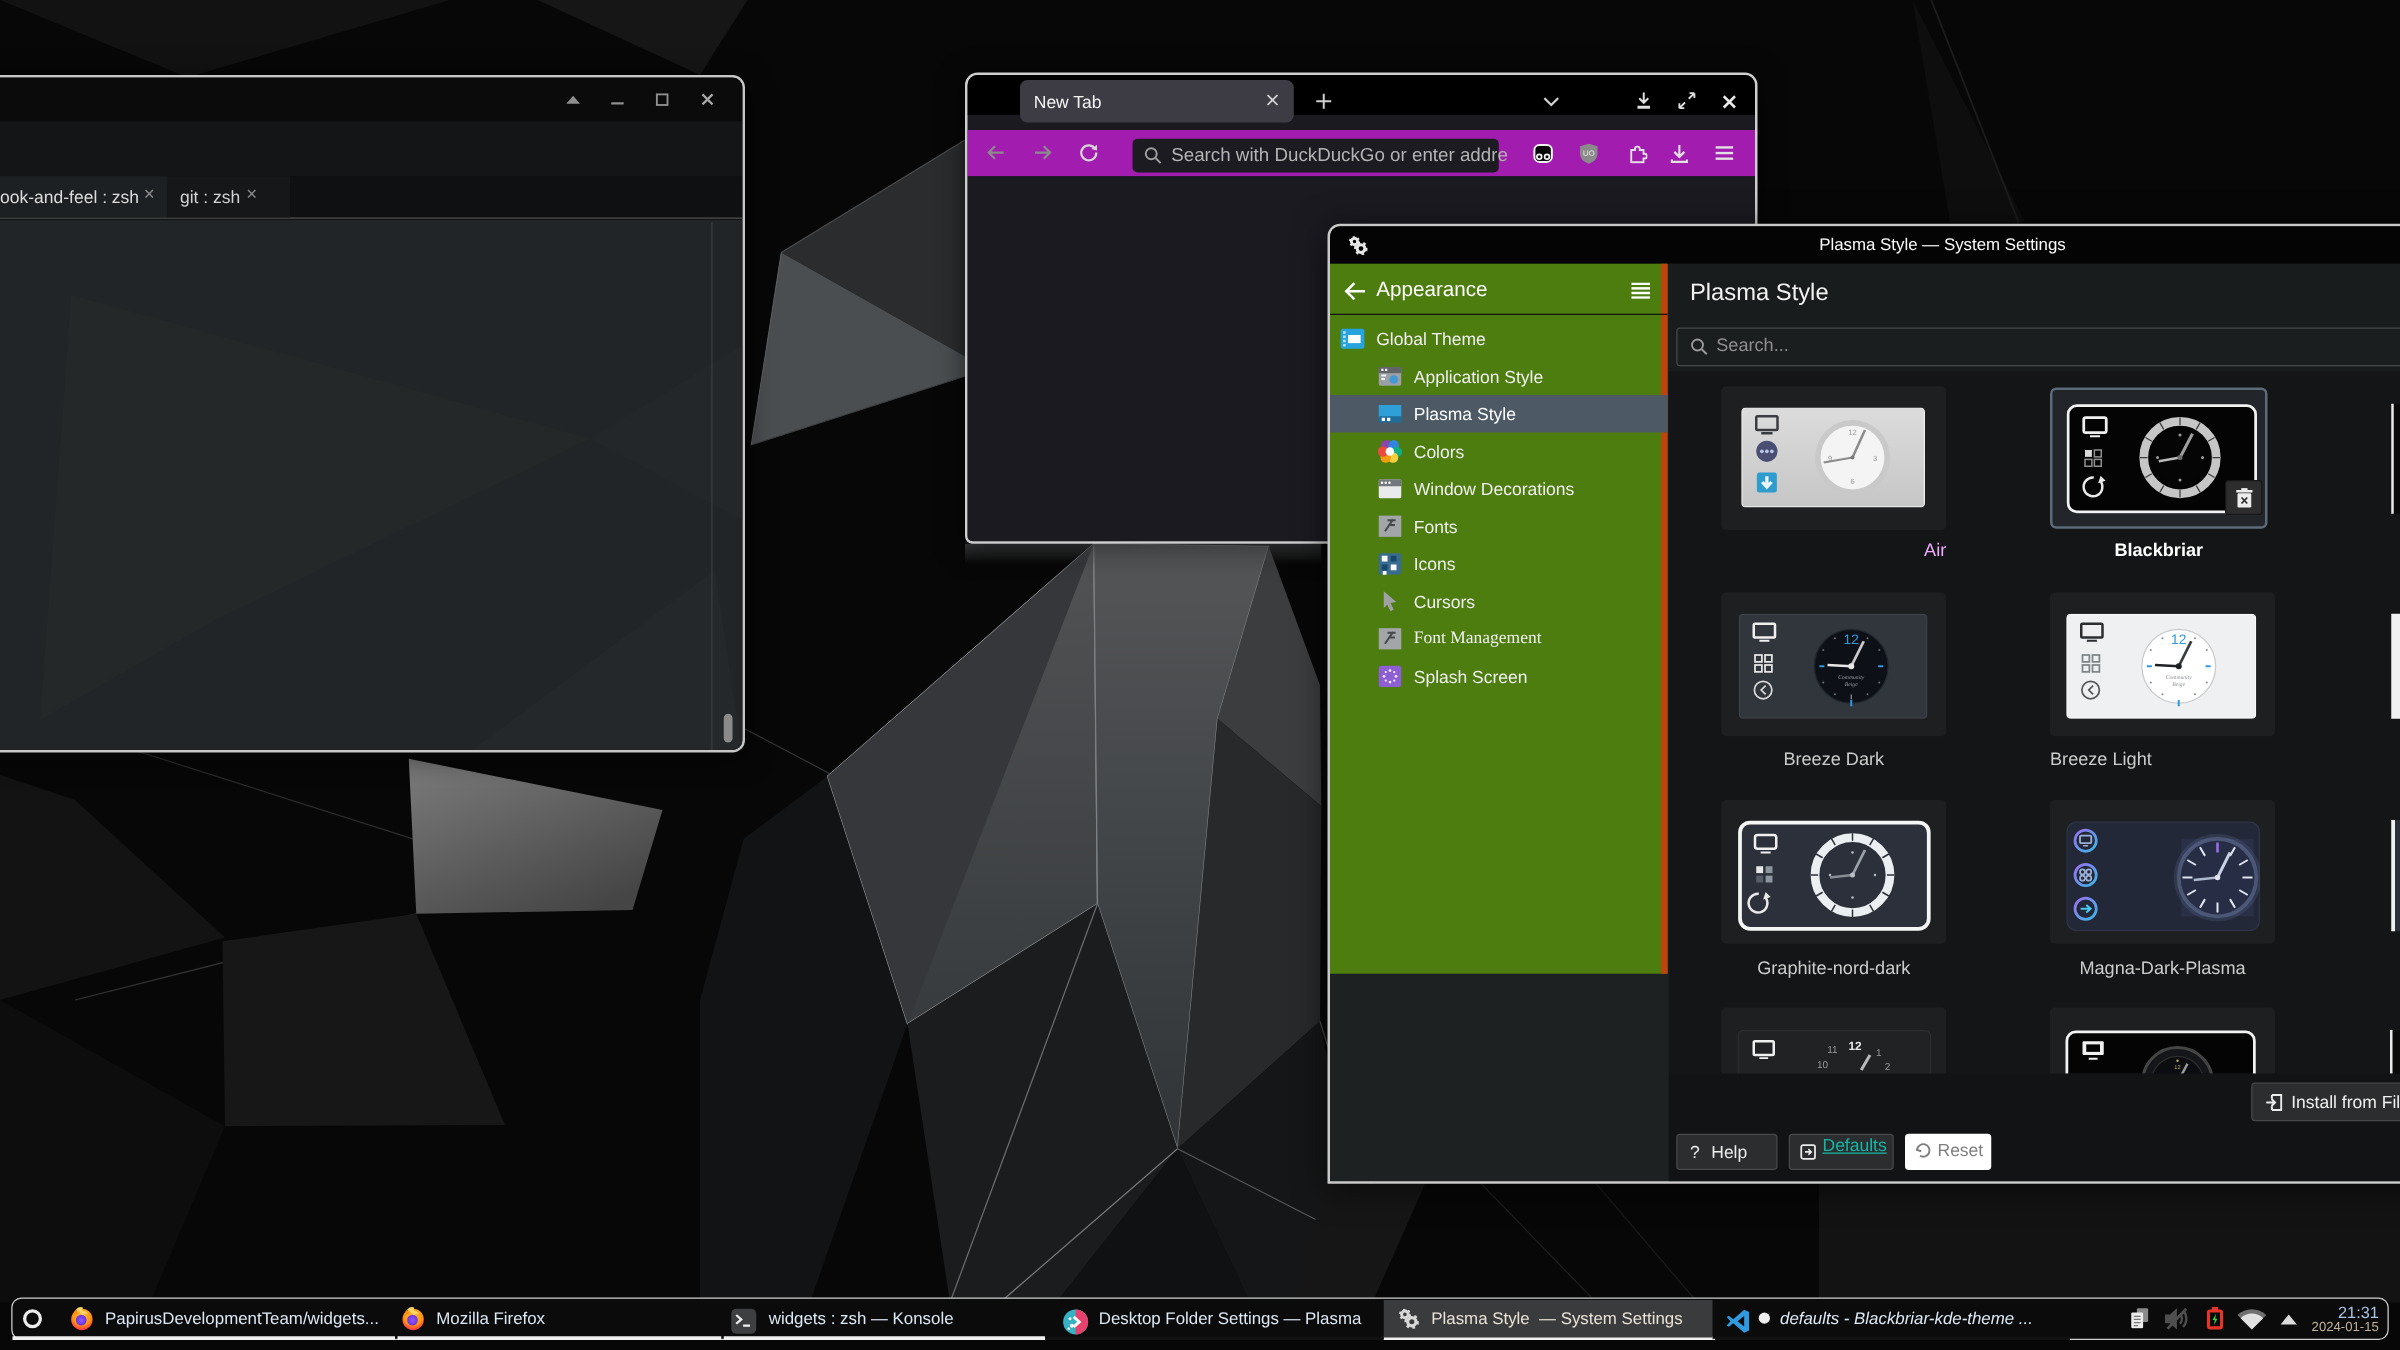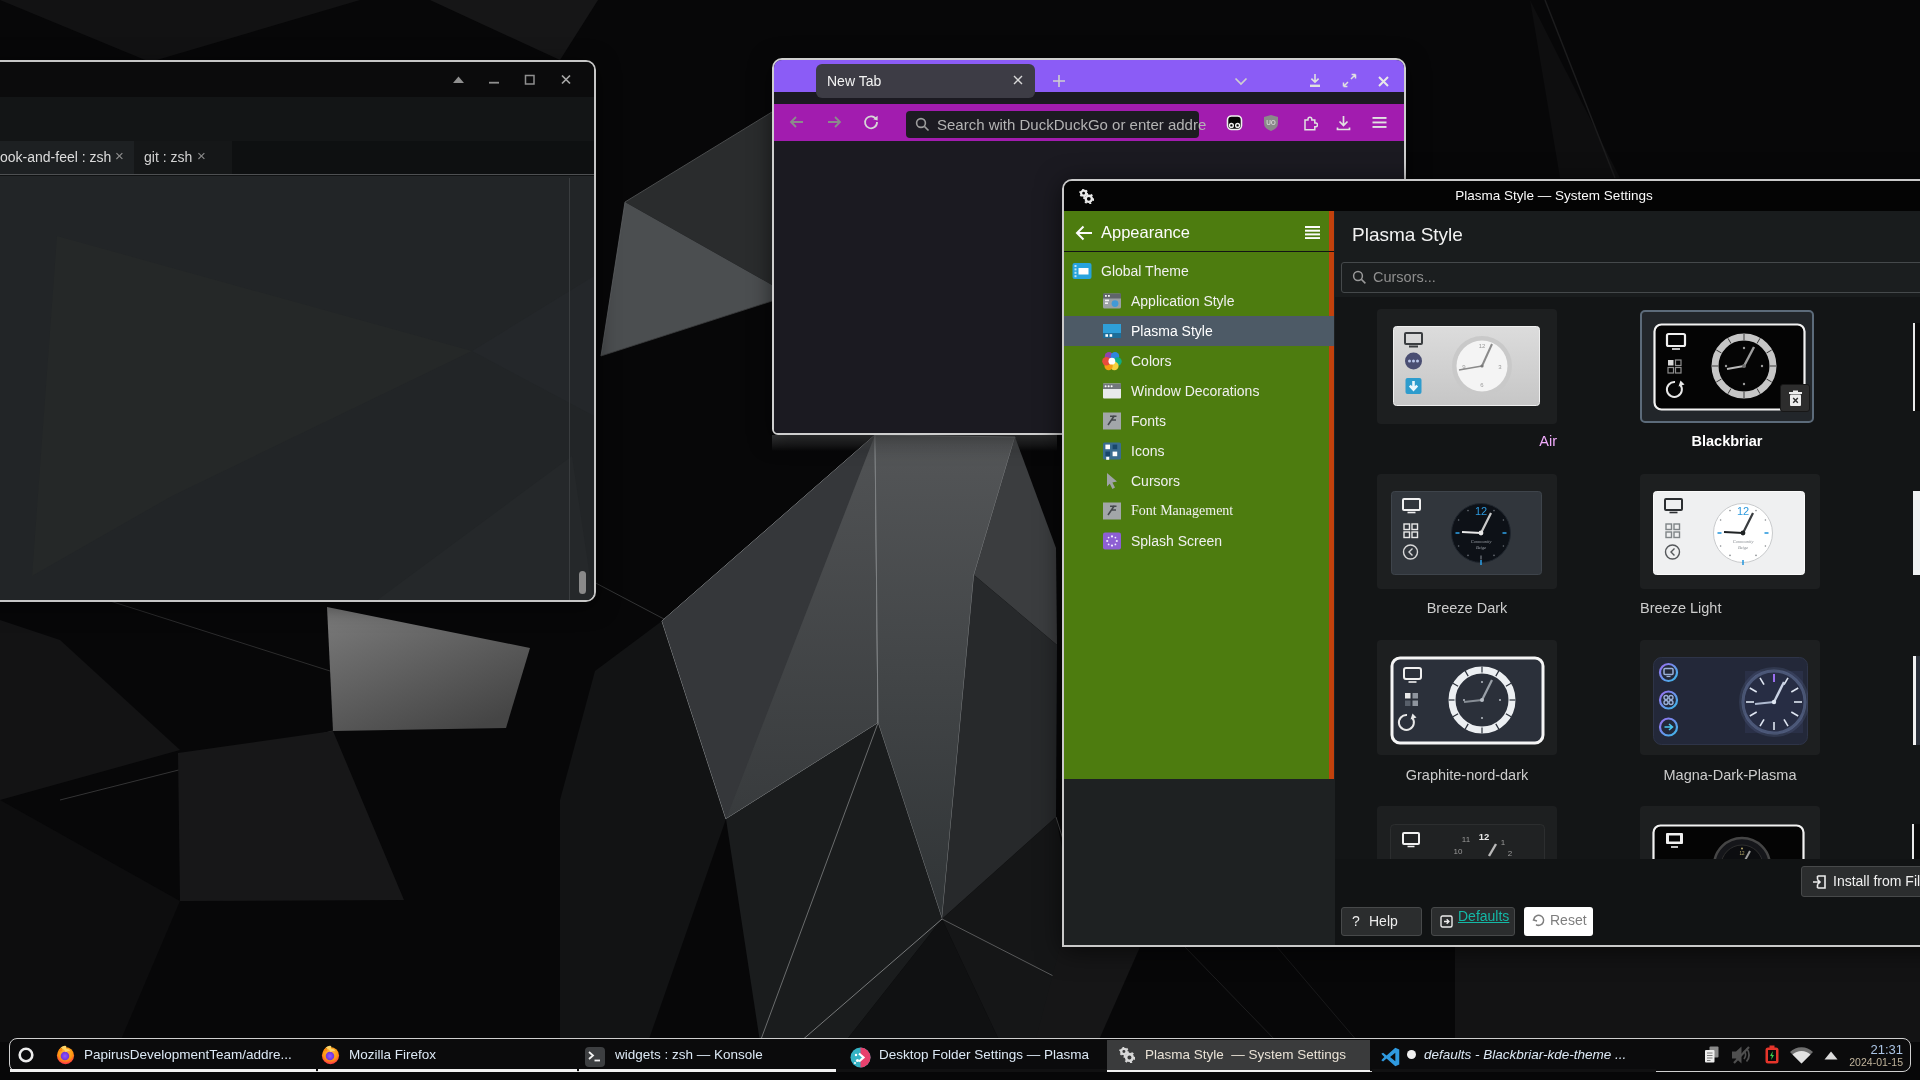--- a/index.html
+++ b/index.html
@@ -111,7 +111,7 @@
 <div class="abs" id="ffx" style="left:772px;top:58px;width:634px;height:377px;
      background:#1b1a21;border:2px solid #cecece;border-radius:10px 10px 6px 6px;overflow:hidden;box-shadow:0 4px 22px rgba(0,0,0,0.55);">
 
-  <div class="abs" style="left:0;top:0;width:630px;height:32px;background:#8b5cf6;">
+  <div class="abs" style="left:0;top:0;width:630px;height:32px;background:#000000;">
     <div class="abs" style="left:42px;top:4px;width:219px;height:34px;background:#3d3c45;border-radius:6px;"></div>
     <div class="abs" style="left:53px;top:13px;font-size:14px;color:#f3f3f3;">New Tab</div>
     <svg class="abs" style="left:238px;top:14px" width="12" height="12" viewBox="0 0 12 12">

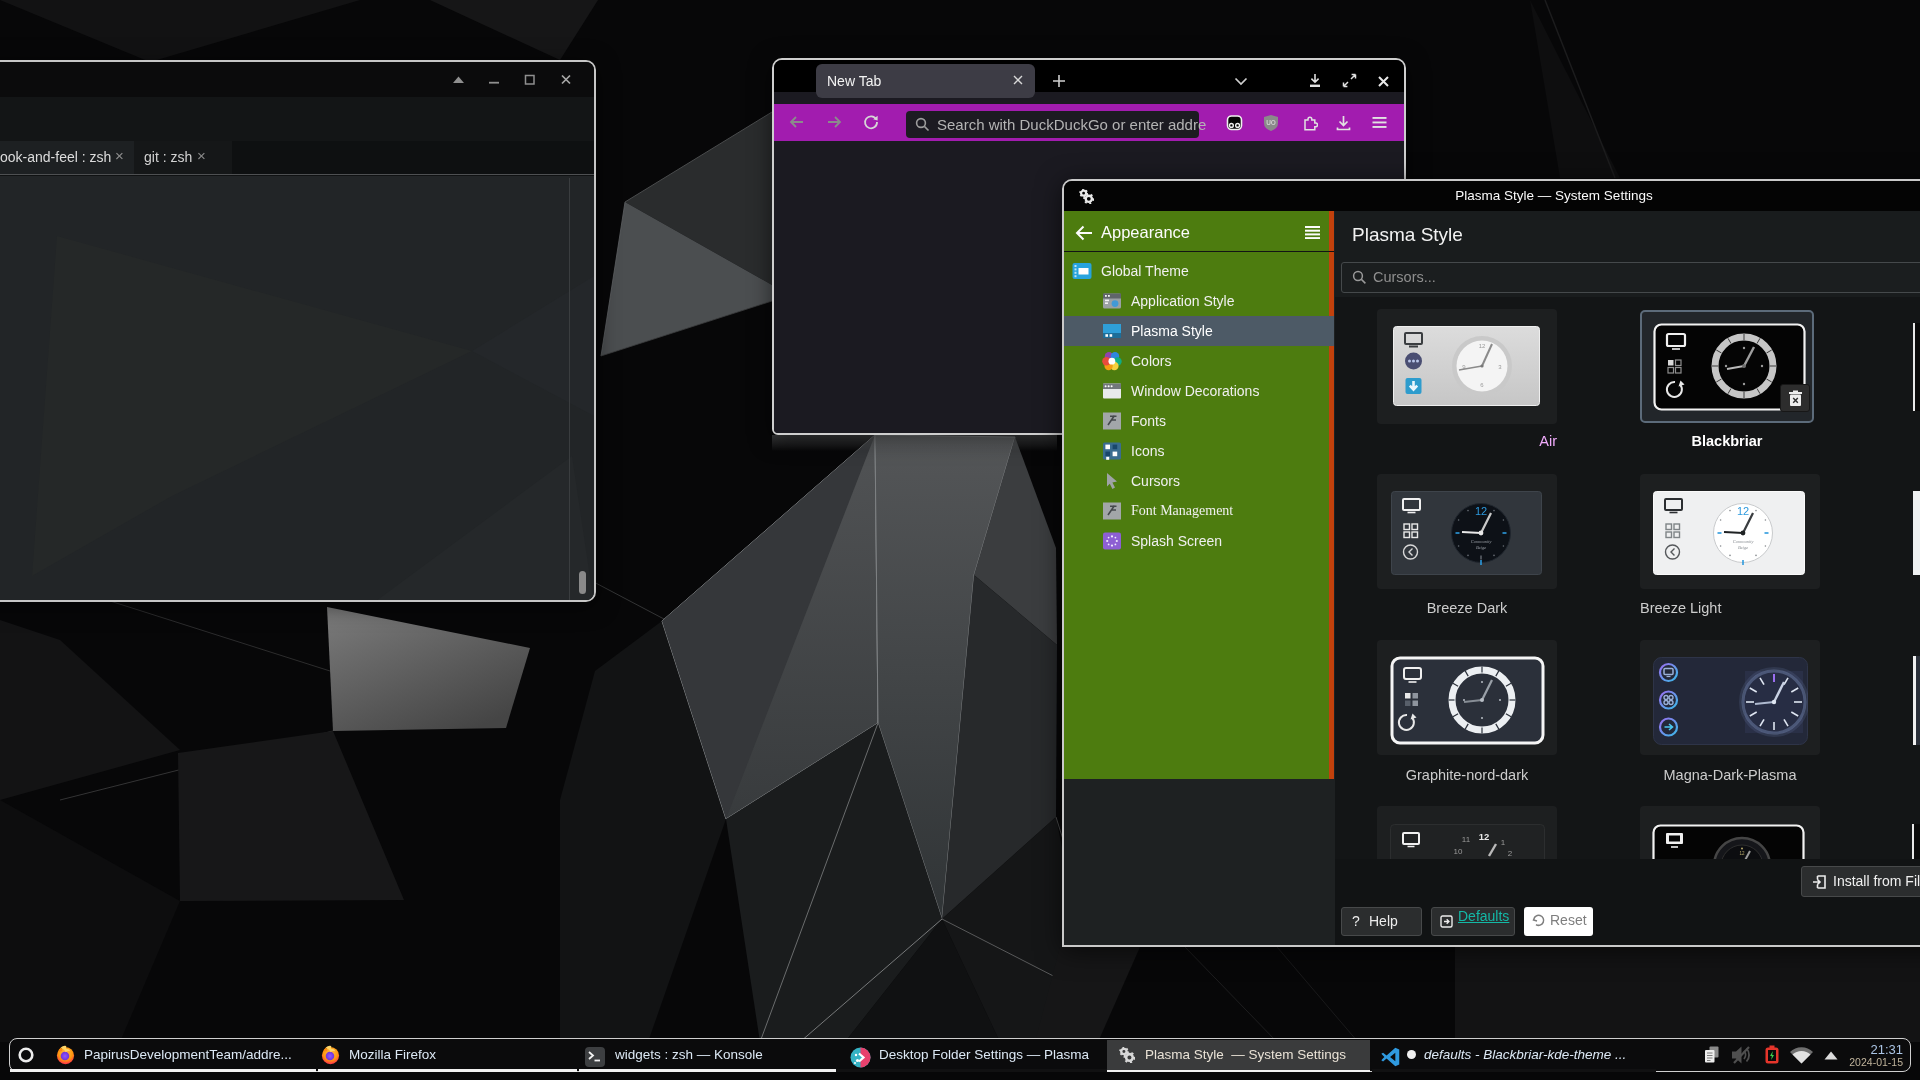--- a/index.html
+++ b/index.html
@@ -319,7 +319,7 @@
       <circle cx="6" cy="6" r="4.4" stroke="#9a9a9a" stroke-width="1.5" fill="none"></circle>
       <line x1="9.4" y1="9.4" x2="13.4" y2="13.4" stroke="#9a9a9a" stroke-width="1.5"></line>
         </svg>
-    <div class="abs" style="left:38px;top:58px;font-size:14.5px;color:#8f8f8f;">Cursors...</div>
+    <div class="abs" style="left:38px;top:58px;font-size:14.5px;color:#8f8f8f;">Search...</div>
 
     <div class="abs" style="left:0;top:86px;width:703px;height:562px;background:#131516;overflow:hidden;" id="grid">
 

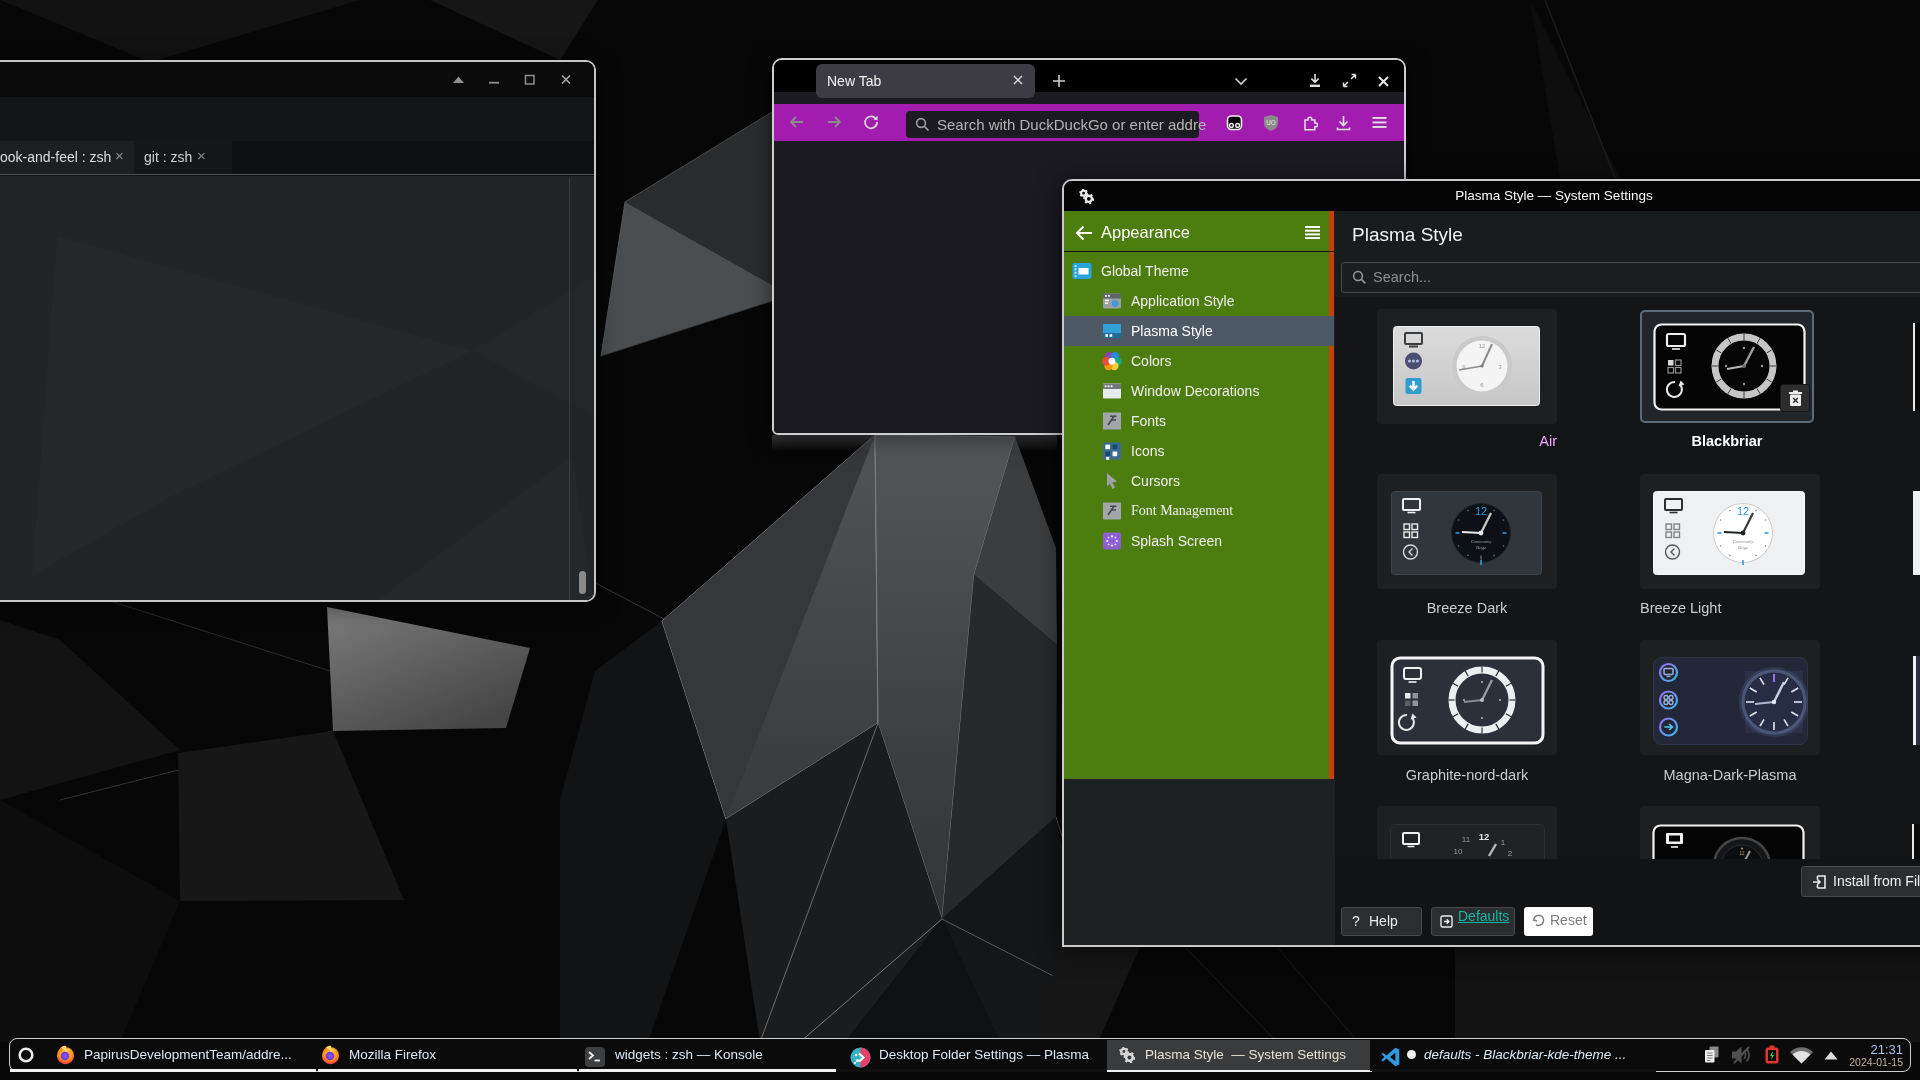--- a/index.html
+++ b/index.html
@@ -662,7 +662,7 @@
   <path d="M6.5 4 Q9.5 1.2 13 2.2 Q11.8 3.8 13.2 5.8 Q16.2 4.8 17.4 8.2 Q14 7.2 12.4 9.4 Q10.8 6.4 6.5 4" fill="#ffd567"></path>
   <path d="M6.5 4 Q4.2 6.2 3.6 9.4 Q5.8 7.8 8.4 8.4 Z" fill="#ff8a0e"></path>
 </svg>
-<div class="abs" style="left:84px;top:1047px;font-size:13.5px;color:#dce8f4;">PapirusDevelopmentTeam/addre...</div>
+<div class="abs" style="left:84px;top:1047px;font-size:13.5px;color:#dce8f4;">PapirusDevelopmentTeam/widgets...</div>
 <svg class="abs" style="left:320px;top:1044px" width="21" height="21" viewBox="0 0 24 24">
   <circle cx="12" cy="13.2" r="9.8" fill="url(#ffr)"></circle>
   <circle cx="11.4" cy="13.8" r="4.9" fill="url(#ffp)"></circle>

